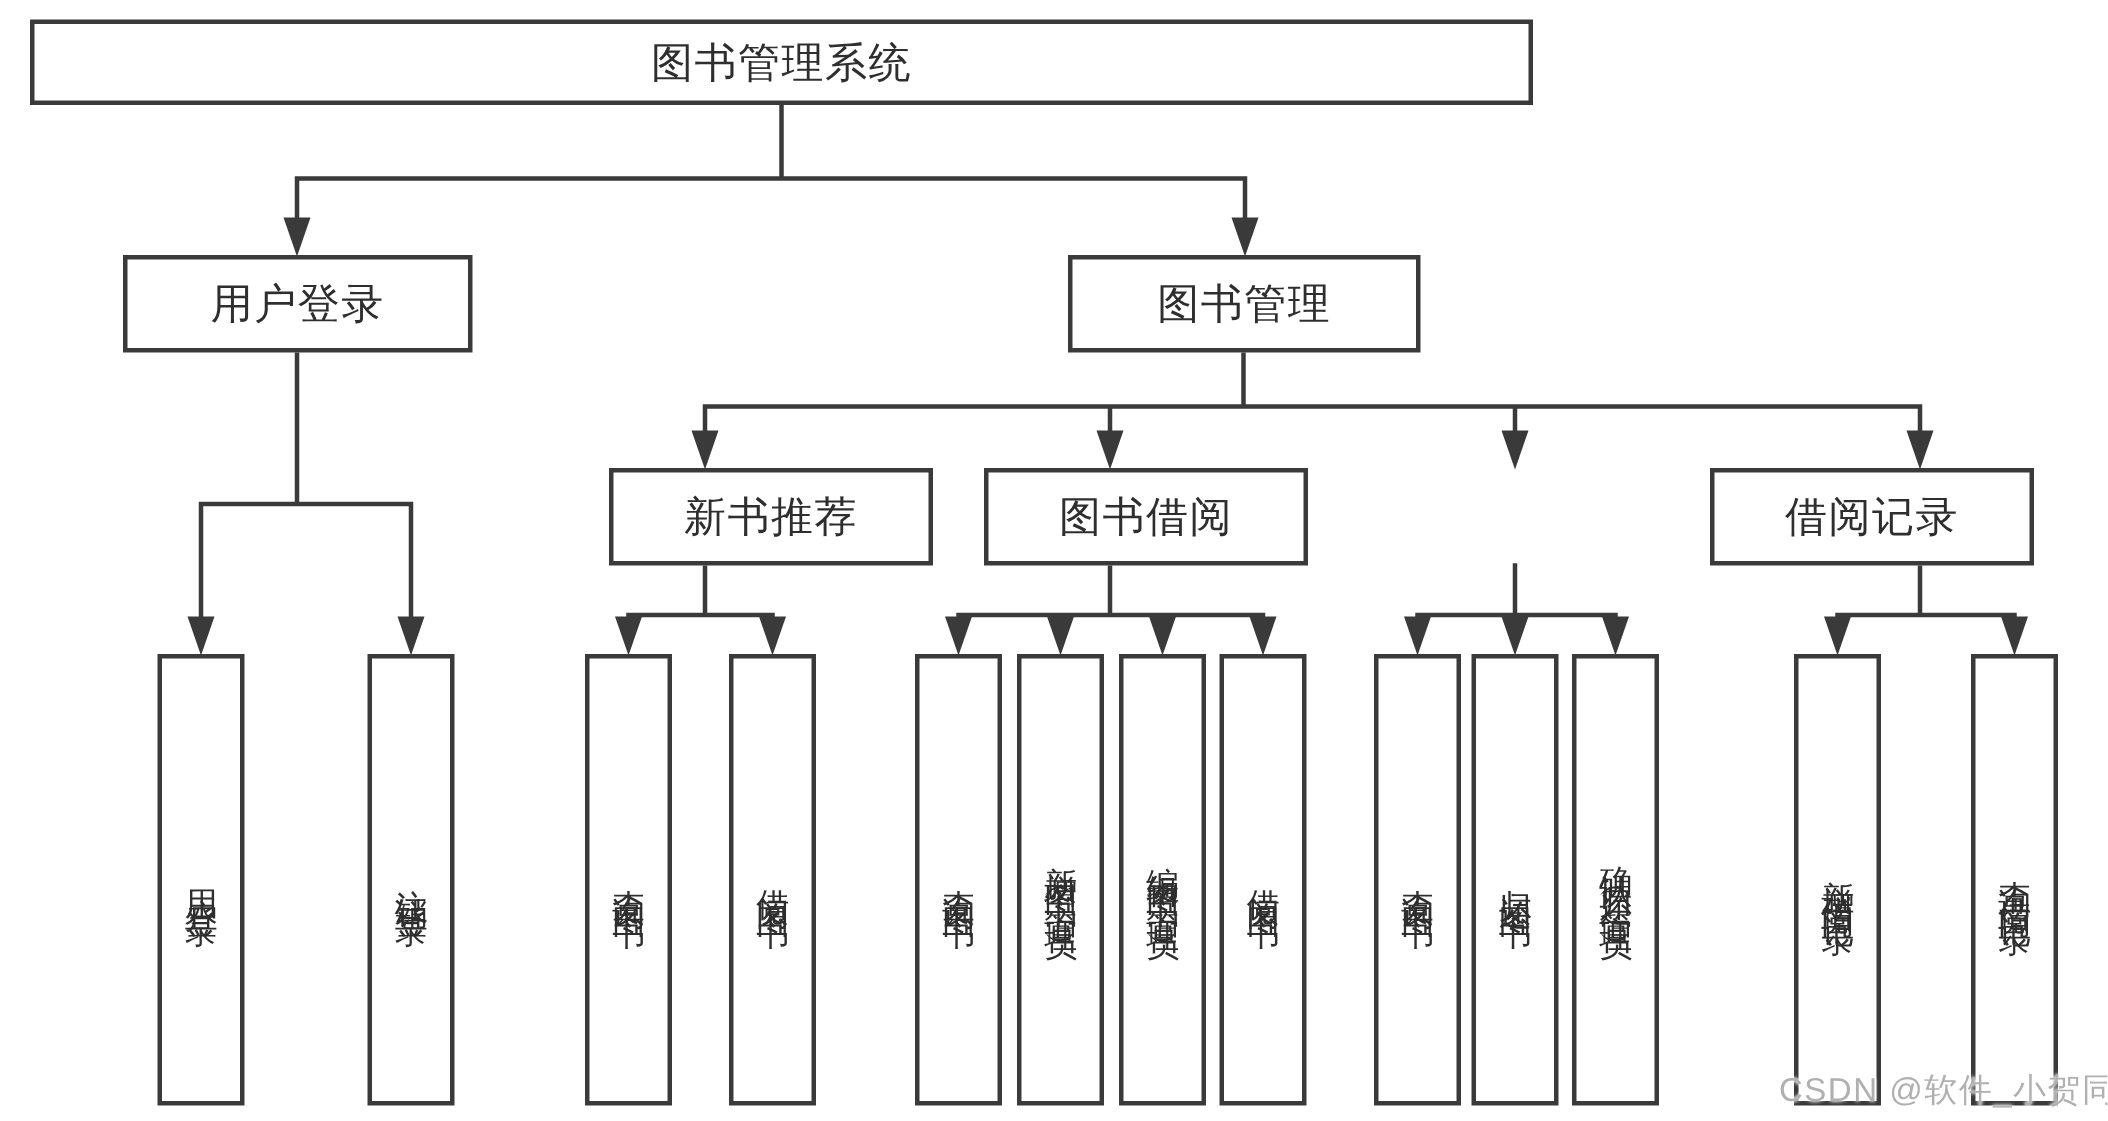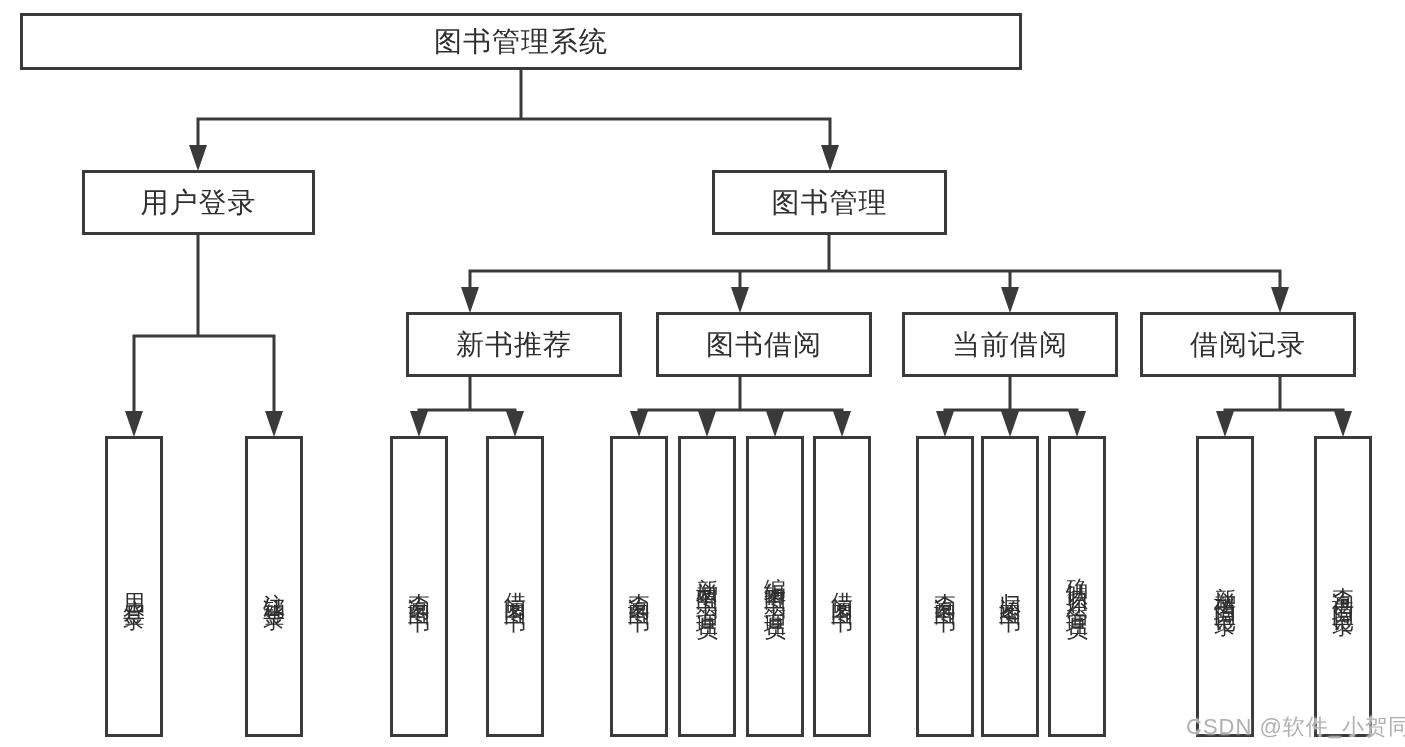--- a/index.html
+++ b/index.html
@@ -97,7 +97,6 @@
 
   <div class="node" style="left:362px;top:312px;width:216px;height:65px;margin-left:44px;">新书推荐</div>
   <div class="node" style="left:628px;top:312px;width:216px;height:65px;margin-left:28px;">图书借阅</div>
-  <div class="node" style="left:902px;top:312px;width:216px;height:65px;">当前借阅</div>
   <div class="node" style="left:1140px;top:312px;width:216px;height:65px;">借阅记录</div>
 
   <div class="node leaf" style="left:105px;top:436px;width:58px;height:301px;">用户登录</div>

